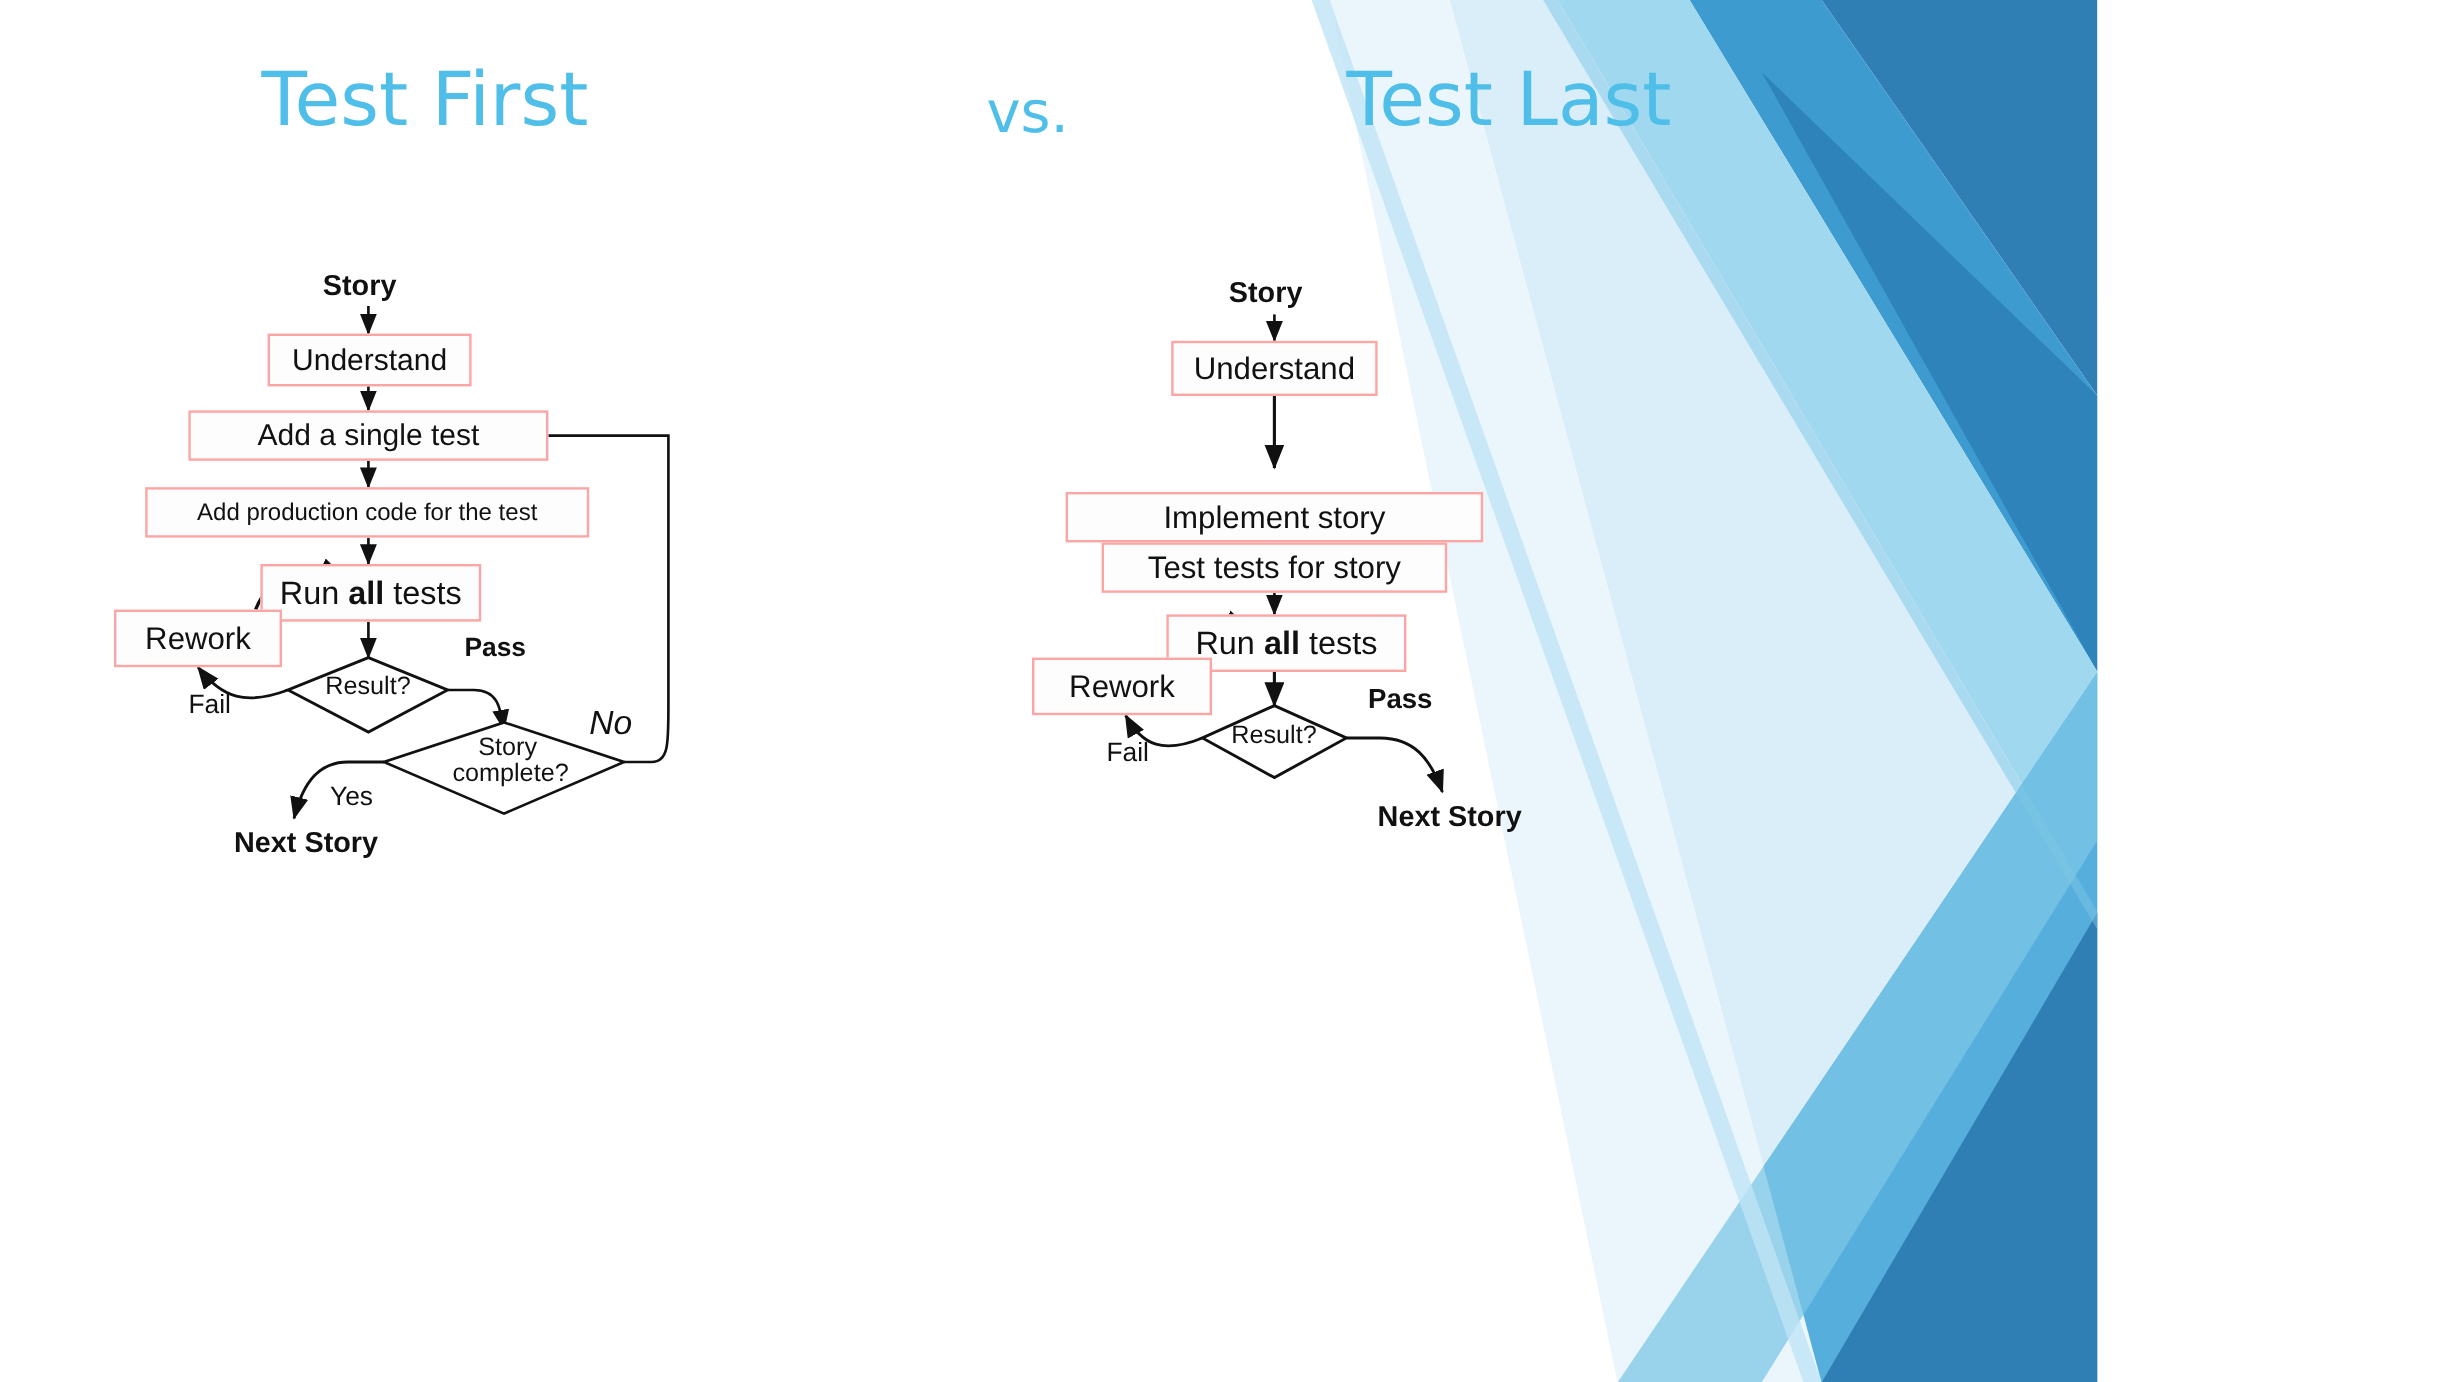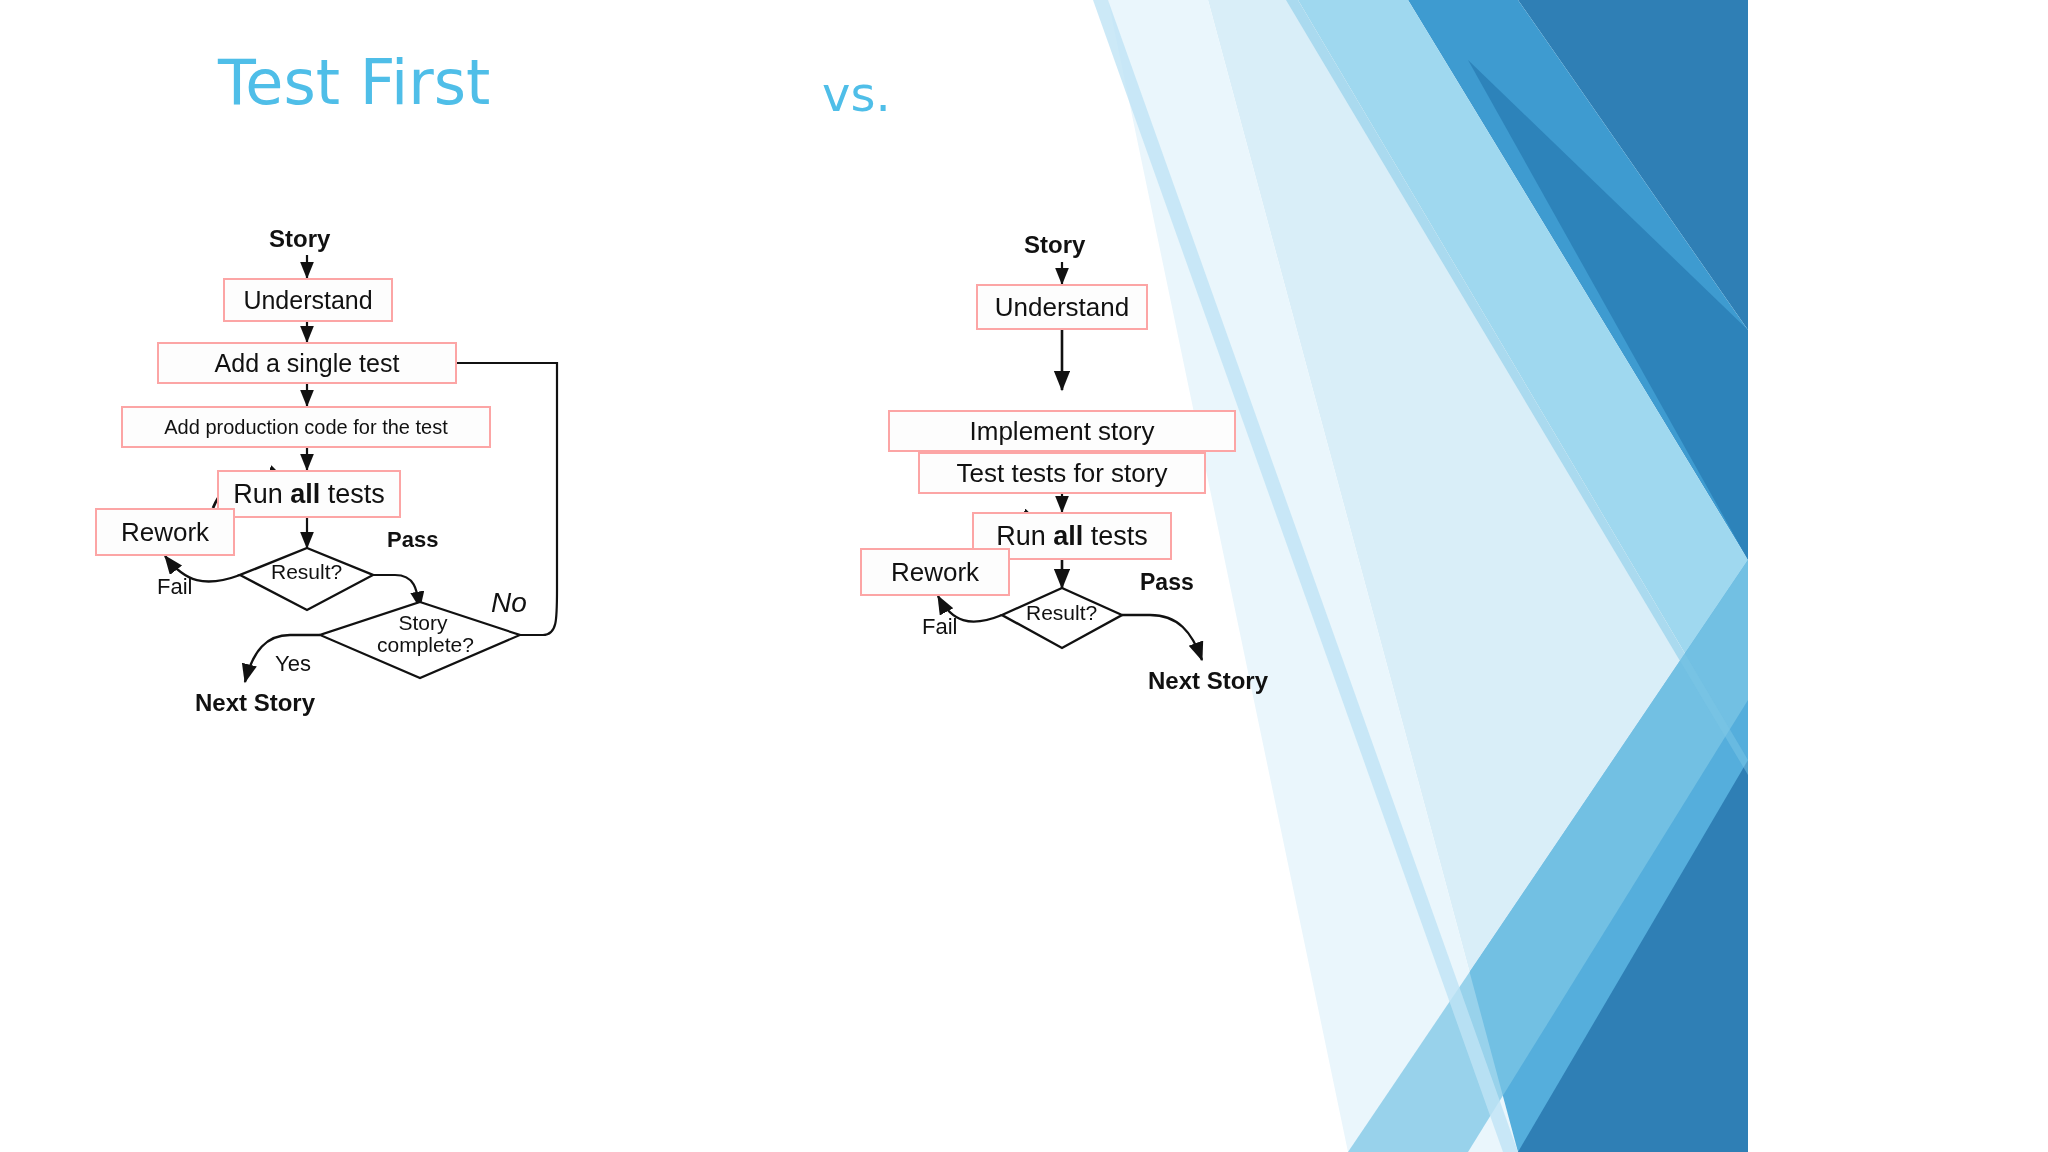--- a/index.html
+++ b/index.html
@@ -94,6 +94,7 @@
   <div id="title-row">
     <div class="title-part" id="title-first">Test First</div>
     <div class="title-part" id="title-vs">vs.</div>
+    <div class="title-part" id="title-last">Test Last</div>
   </div>
 
   <div class="chart" id="chart-left">

